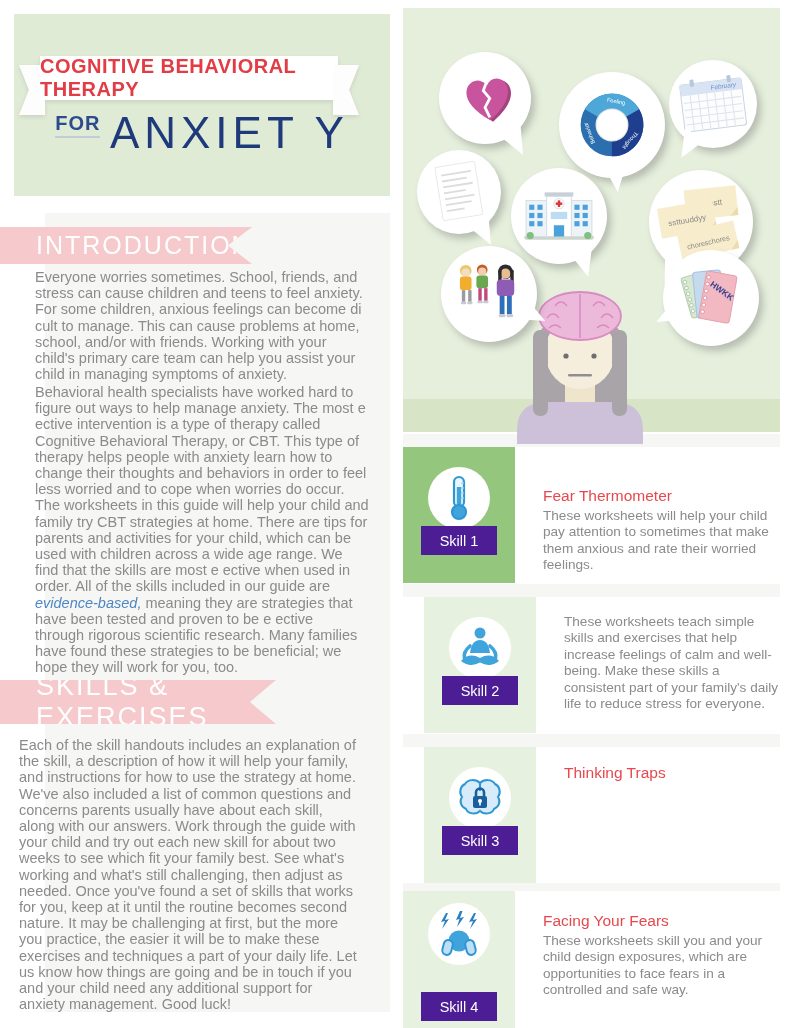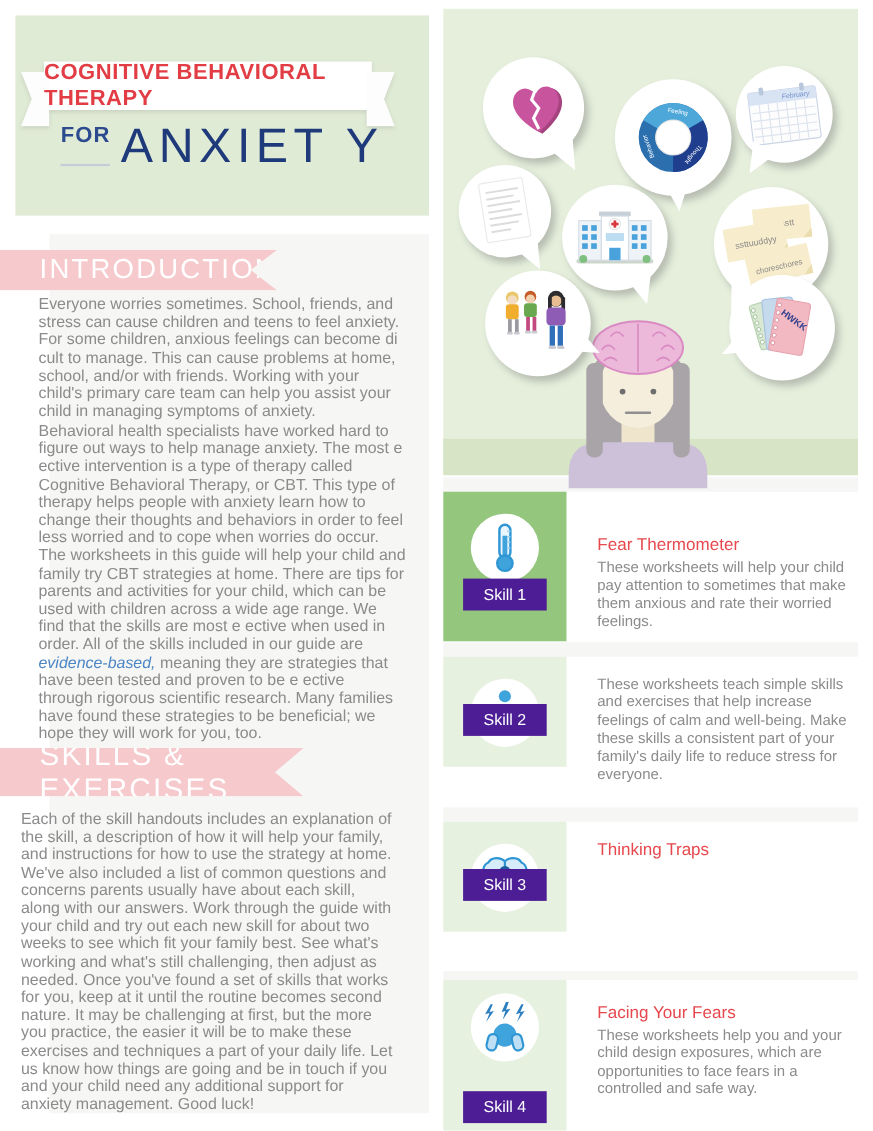--- a/index.html
+++ b/index.html
@@ -17,7 +17,7 @@
   .banner-title{color:#e23c44;font-size:20px;font-weight:700;letter-spacing:.5px;position:relative;z-index:1;}
   .subtitle{position:absolute;left:0;right:0;top:94px;text-align:center;color:#1e3a7a;white-space:nowrap;}
   .subtitle .for{display:inline-block;font-size:20px;font-weight:600;letter-spacing:1px;color:#2c4a8e;
-                 border-bottom:2px solid #c3cdd9;padding-bottom:14px;vertical-align:18px;margin-right:5px;}
+                 border-bottom:2px solid #c3cdd9;padding-bottom:1px;vertical-align:18px;margin-right:5px;}
   .subtitle .anxiety{font-size:44px;font-weight:500;letter-spacing:5px;}
 
   

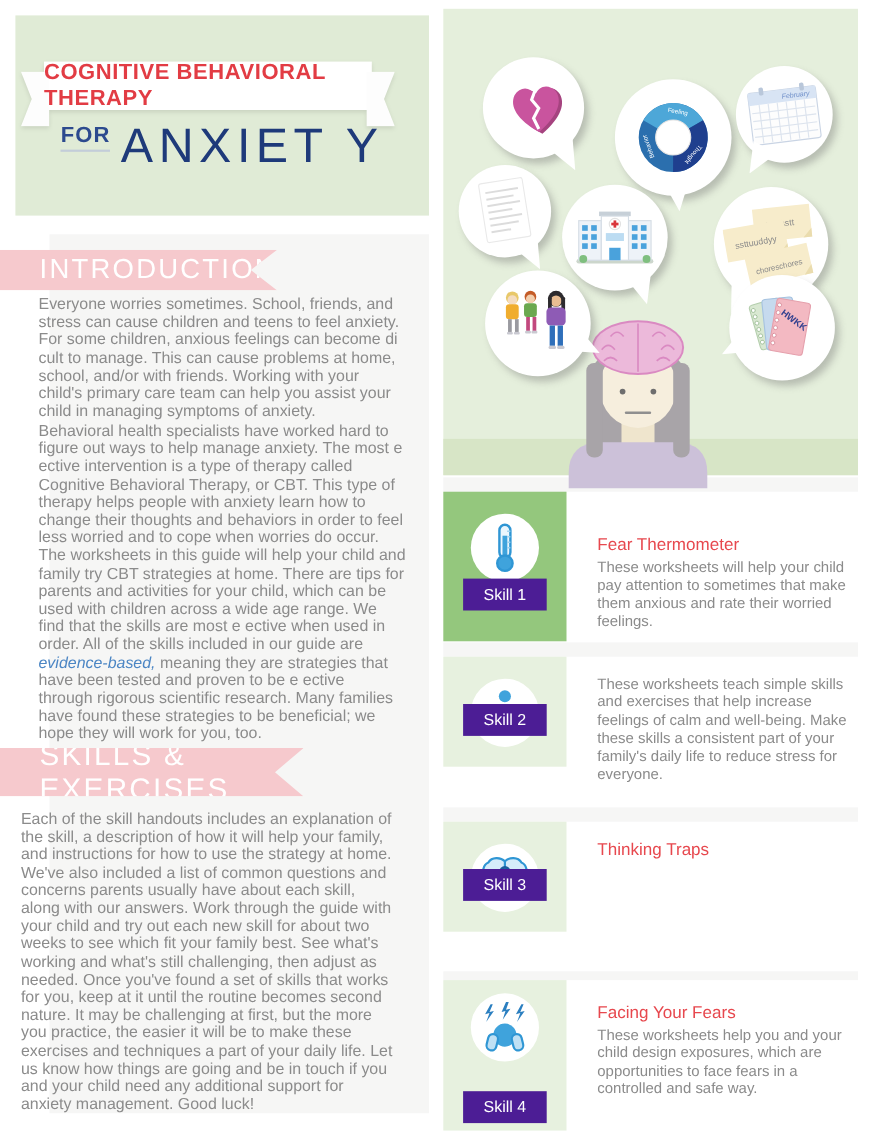--- a/index.html
+++ b/index.html
@@ -59,7 +59,7 @@
   .row-1{top:447px;} .row-2{top:597px;} .row-3{top:747px;} .row-4{top:891px;}
   .skillbox{position:relative;width:112px;flex:none;}
   .row-1 .skillbox{background:#94c77d;height:136px;}
-  .row-2 .skillbox,.row-3 .skillbox{background:#e7f1df;height:100px;}
+  .row-2 .skillbox,.row-3 .skillbox{background:#e7f1df;height:136px;margin-left:21px;}
   .row-4 .skillbox{background:#e7f1df;height:156px;}
   .iconcircle{position:absolute;top:20px;left:50%;transform:translateX(-50%);width:62px;height:62px;
               background:#fff;border-radius:50%;display:flex;align-items:center;justify-content:center;}

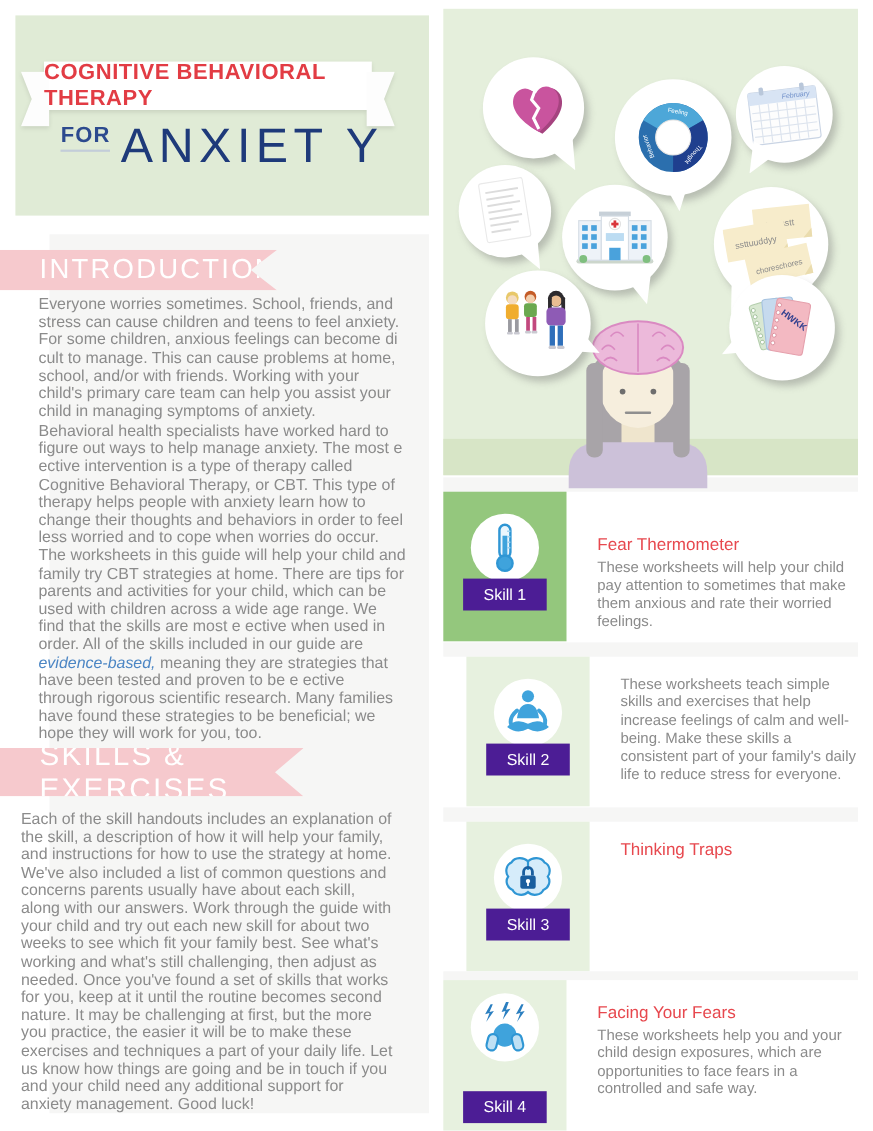--- a/index.html
+++ b/index.html
@@ -393,7 +393,7 @@
     </div>
     <div class="skilltext">
       <div class="skilltitle">Facing Your Fears</div>
-      <div class="skilldesc">These worksheets help you and your child design exposures, which are opportunities to face fears in a controlled and safe way.</div>
+      <div class="skilldesc">These worksheets skill you and your child design exposures, which are opportunities to face fears in a controlled and safe way.</div>
     </div>
   </div>
 

